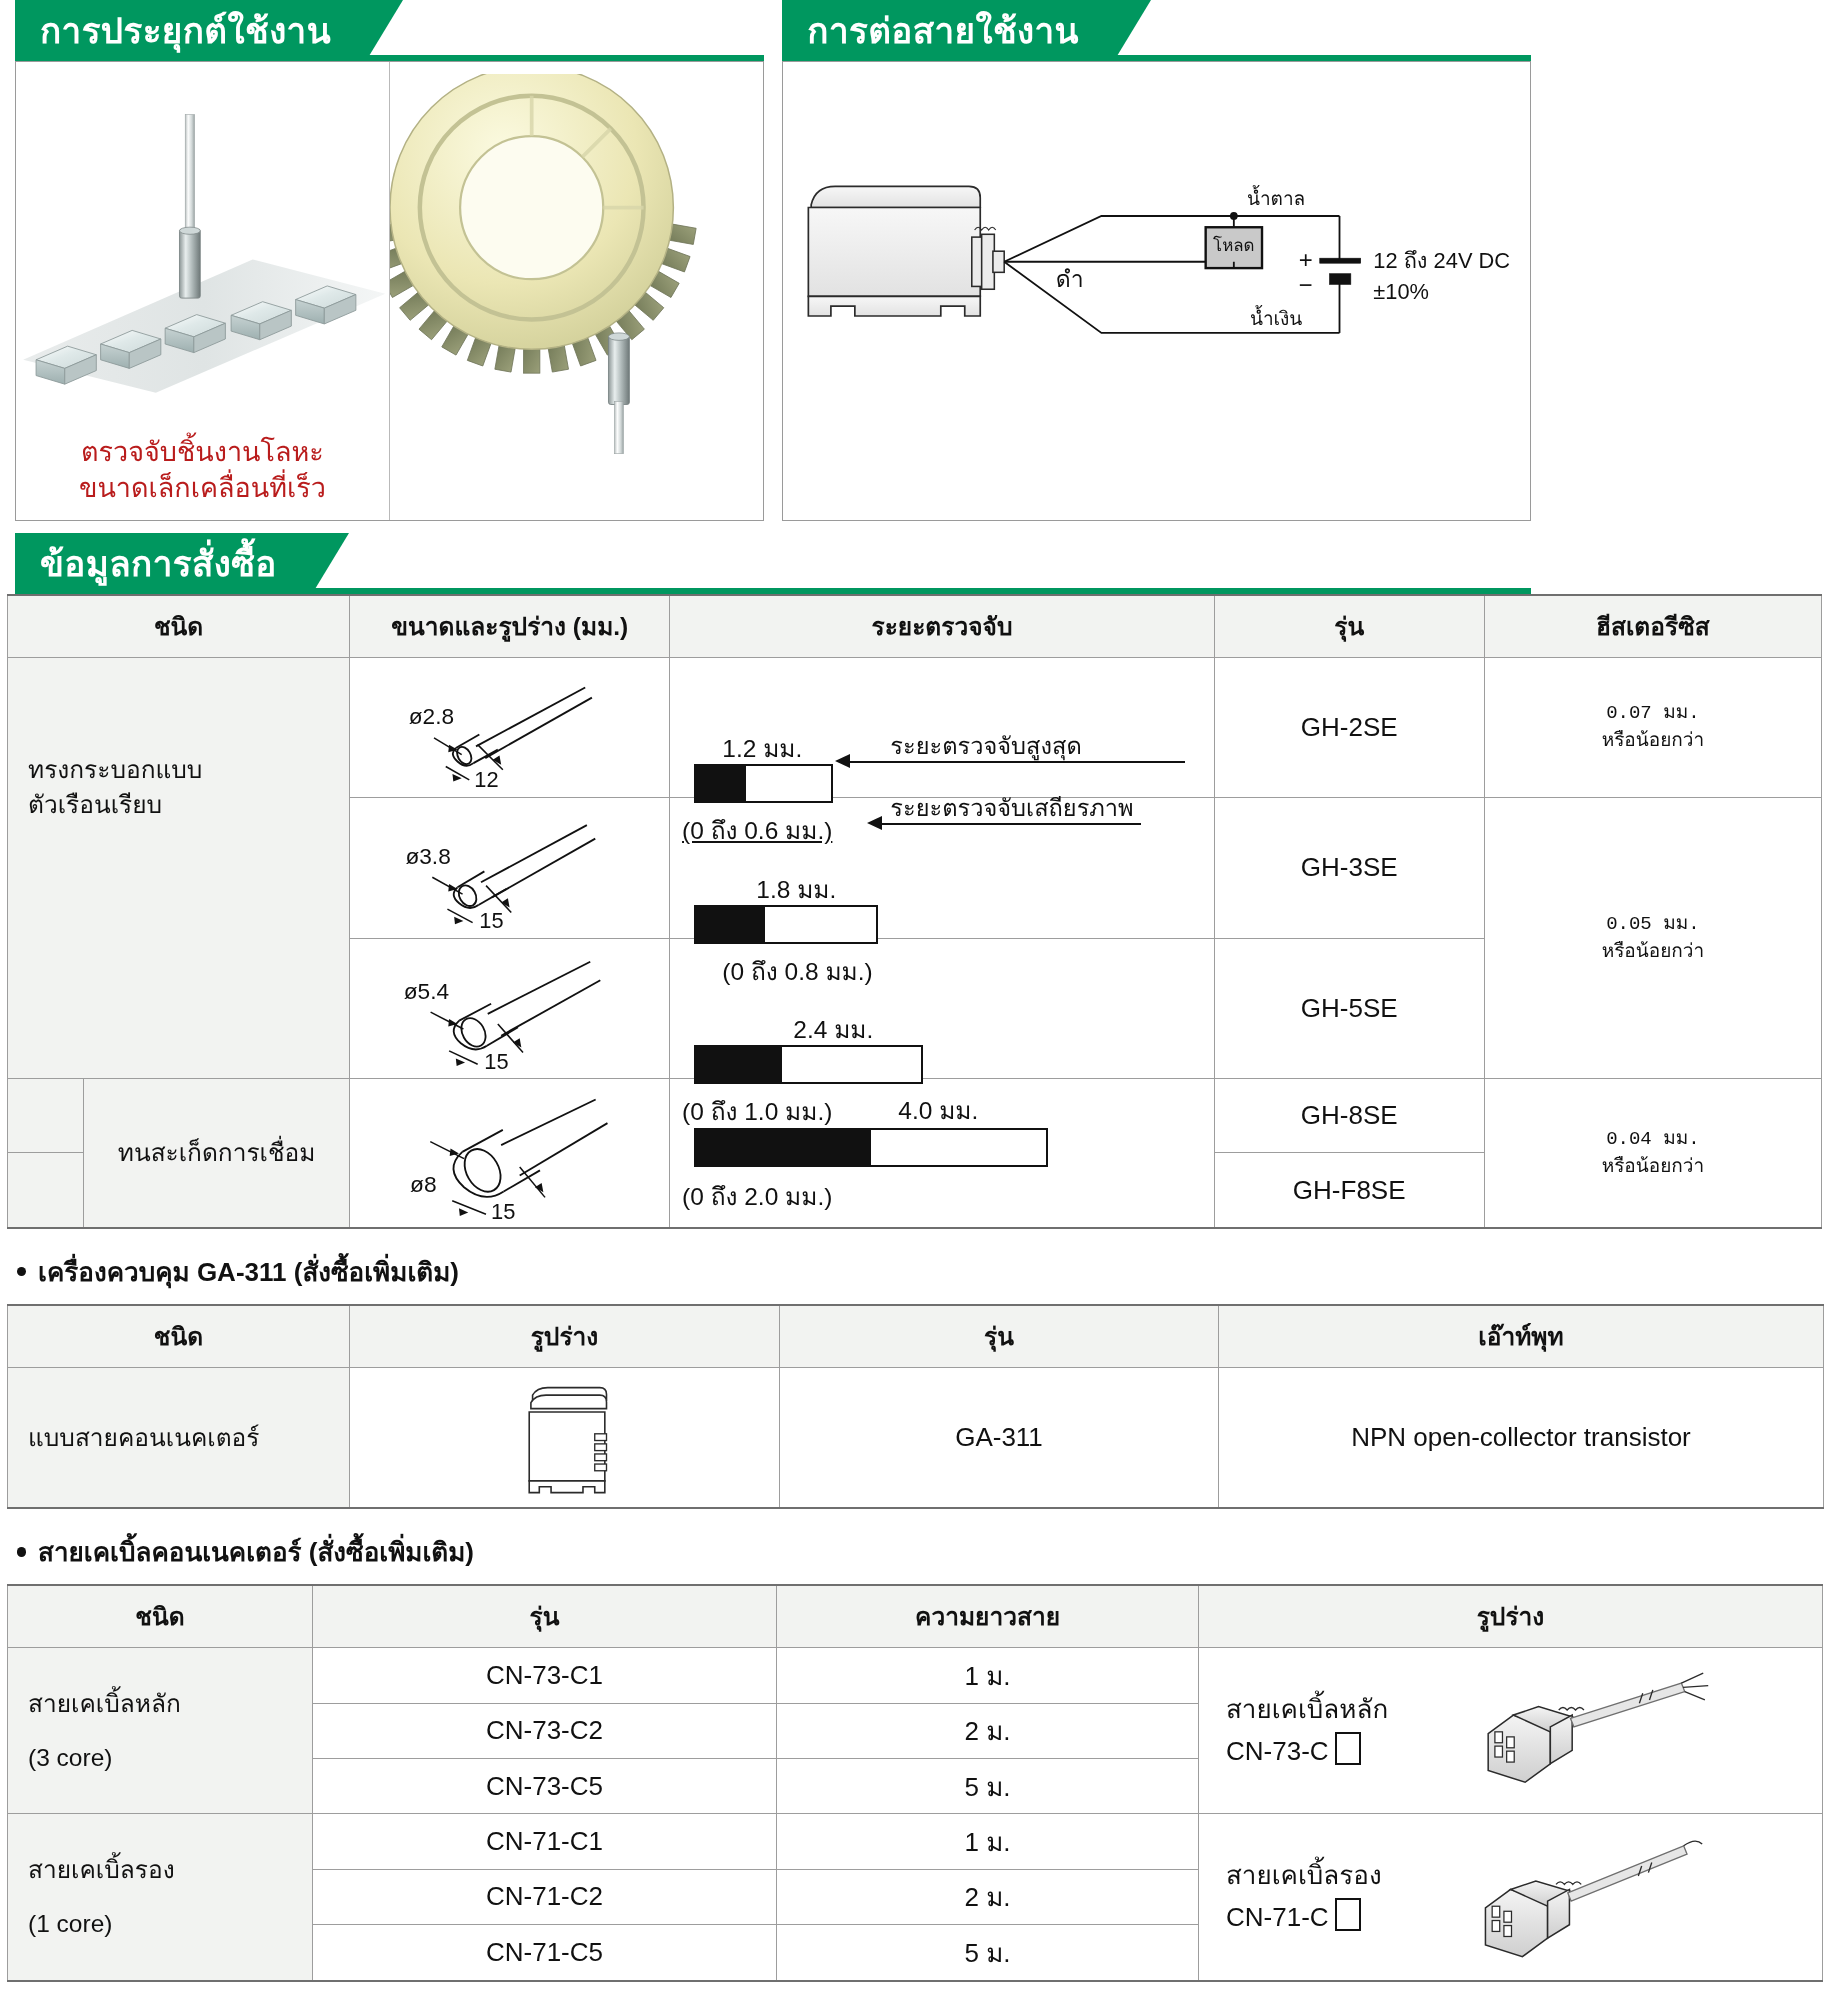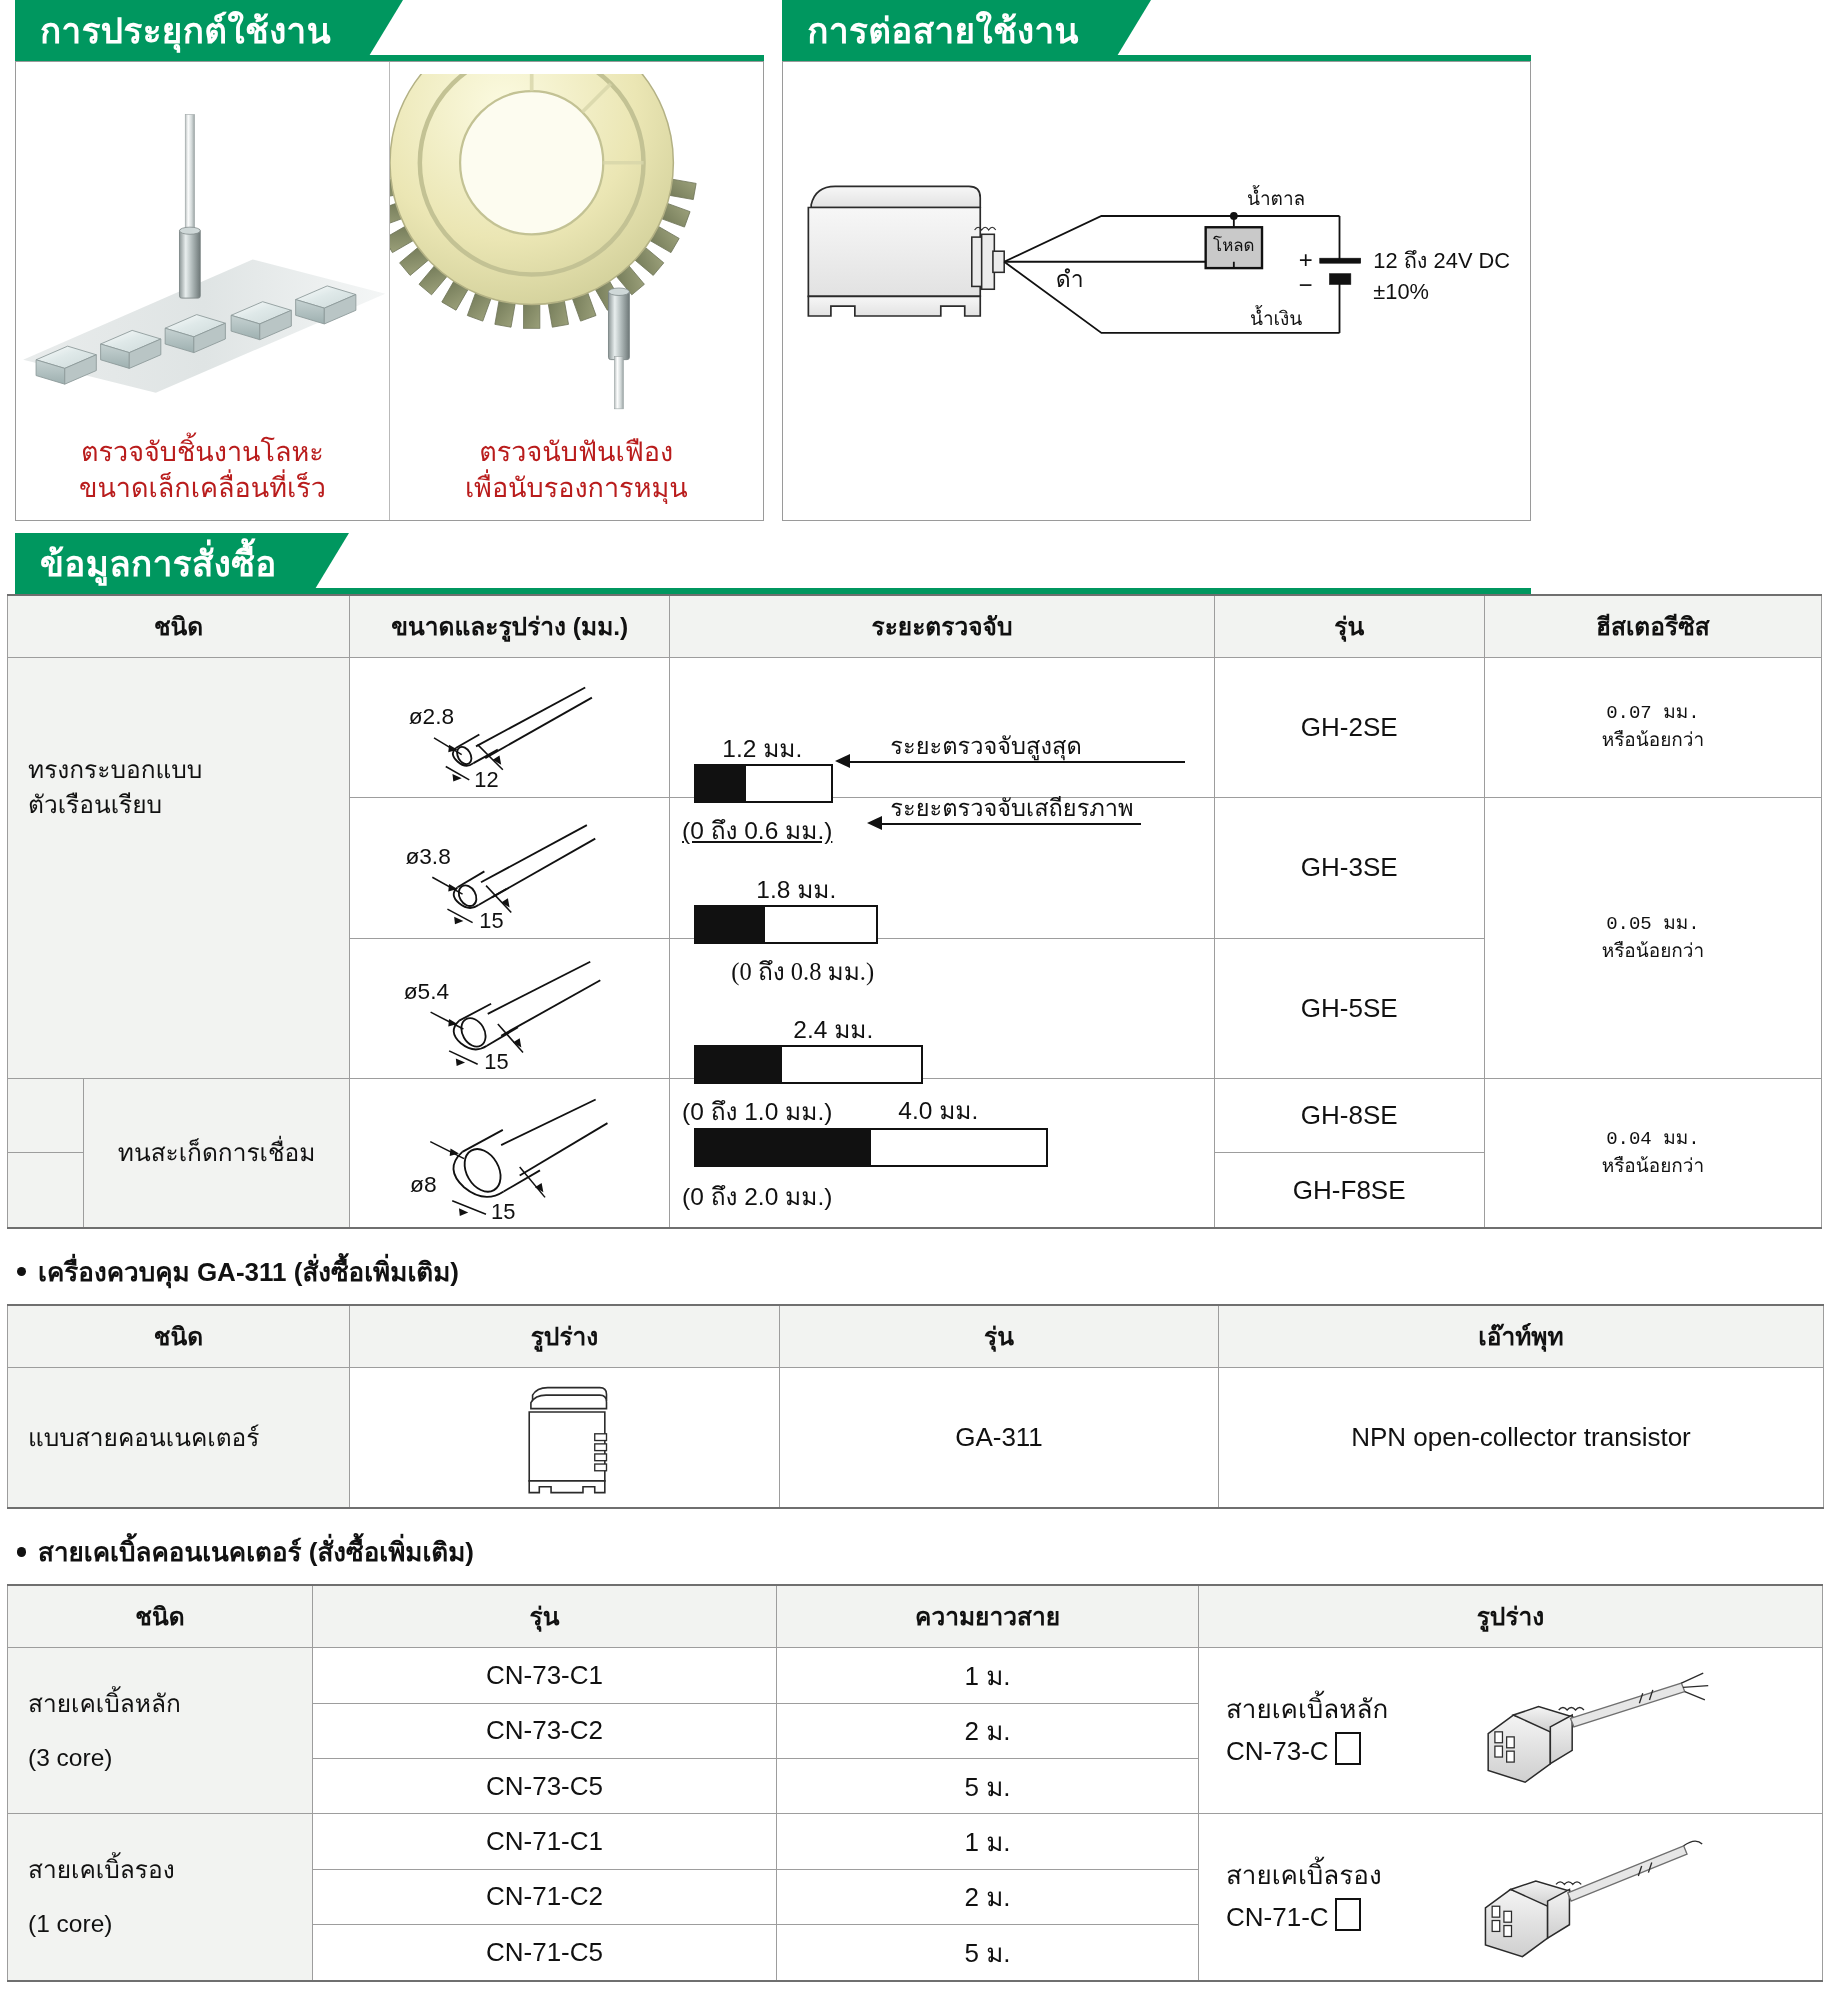--- a/index.html
+++ b/index.html
@@ -243,8 +243,6 @@
                 <rect x="301" y="340" width="12" height="70" fill="url(#rodG2)" stroke="#9aa3a3" stroke-width=".8"></rect>
               </svg>
             </div>
-            <div class="app-cap">ตรวจนับฟันเฟือง
-เพื่อนับรองการหมุน</div>
           </div>
         </div>
       </div>

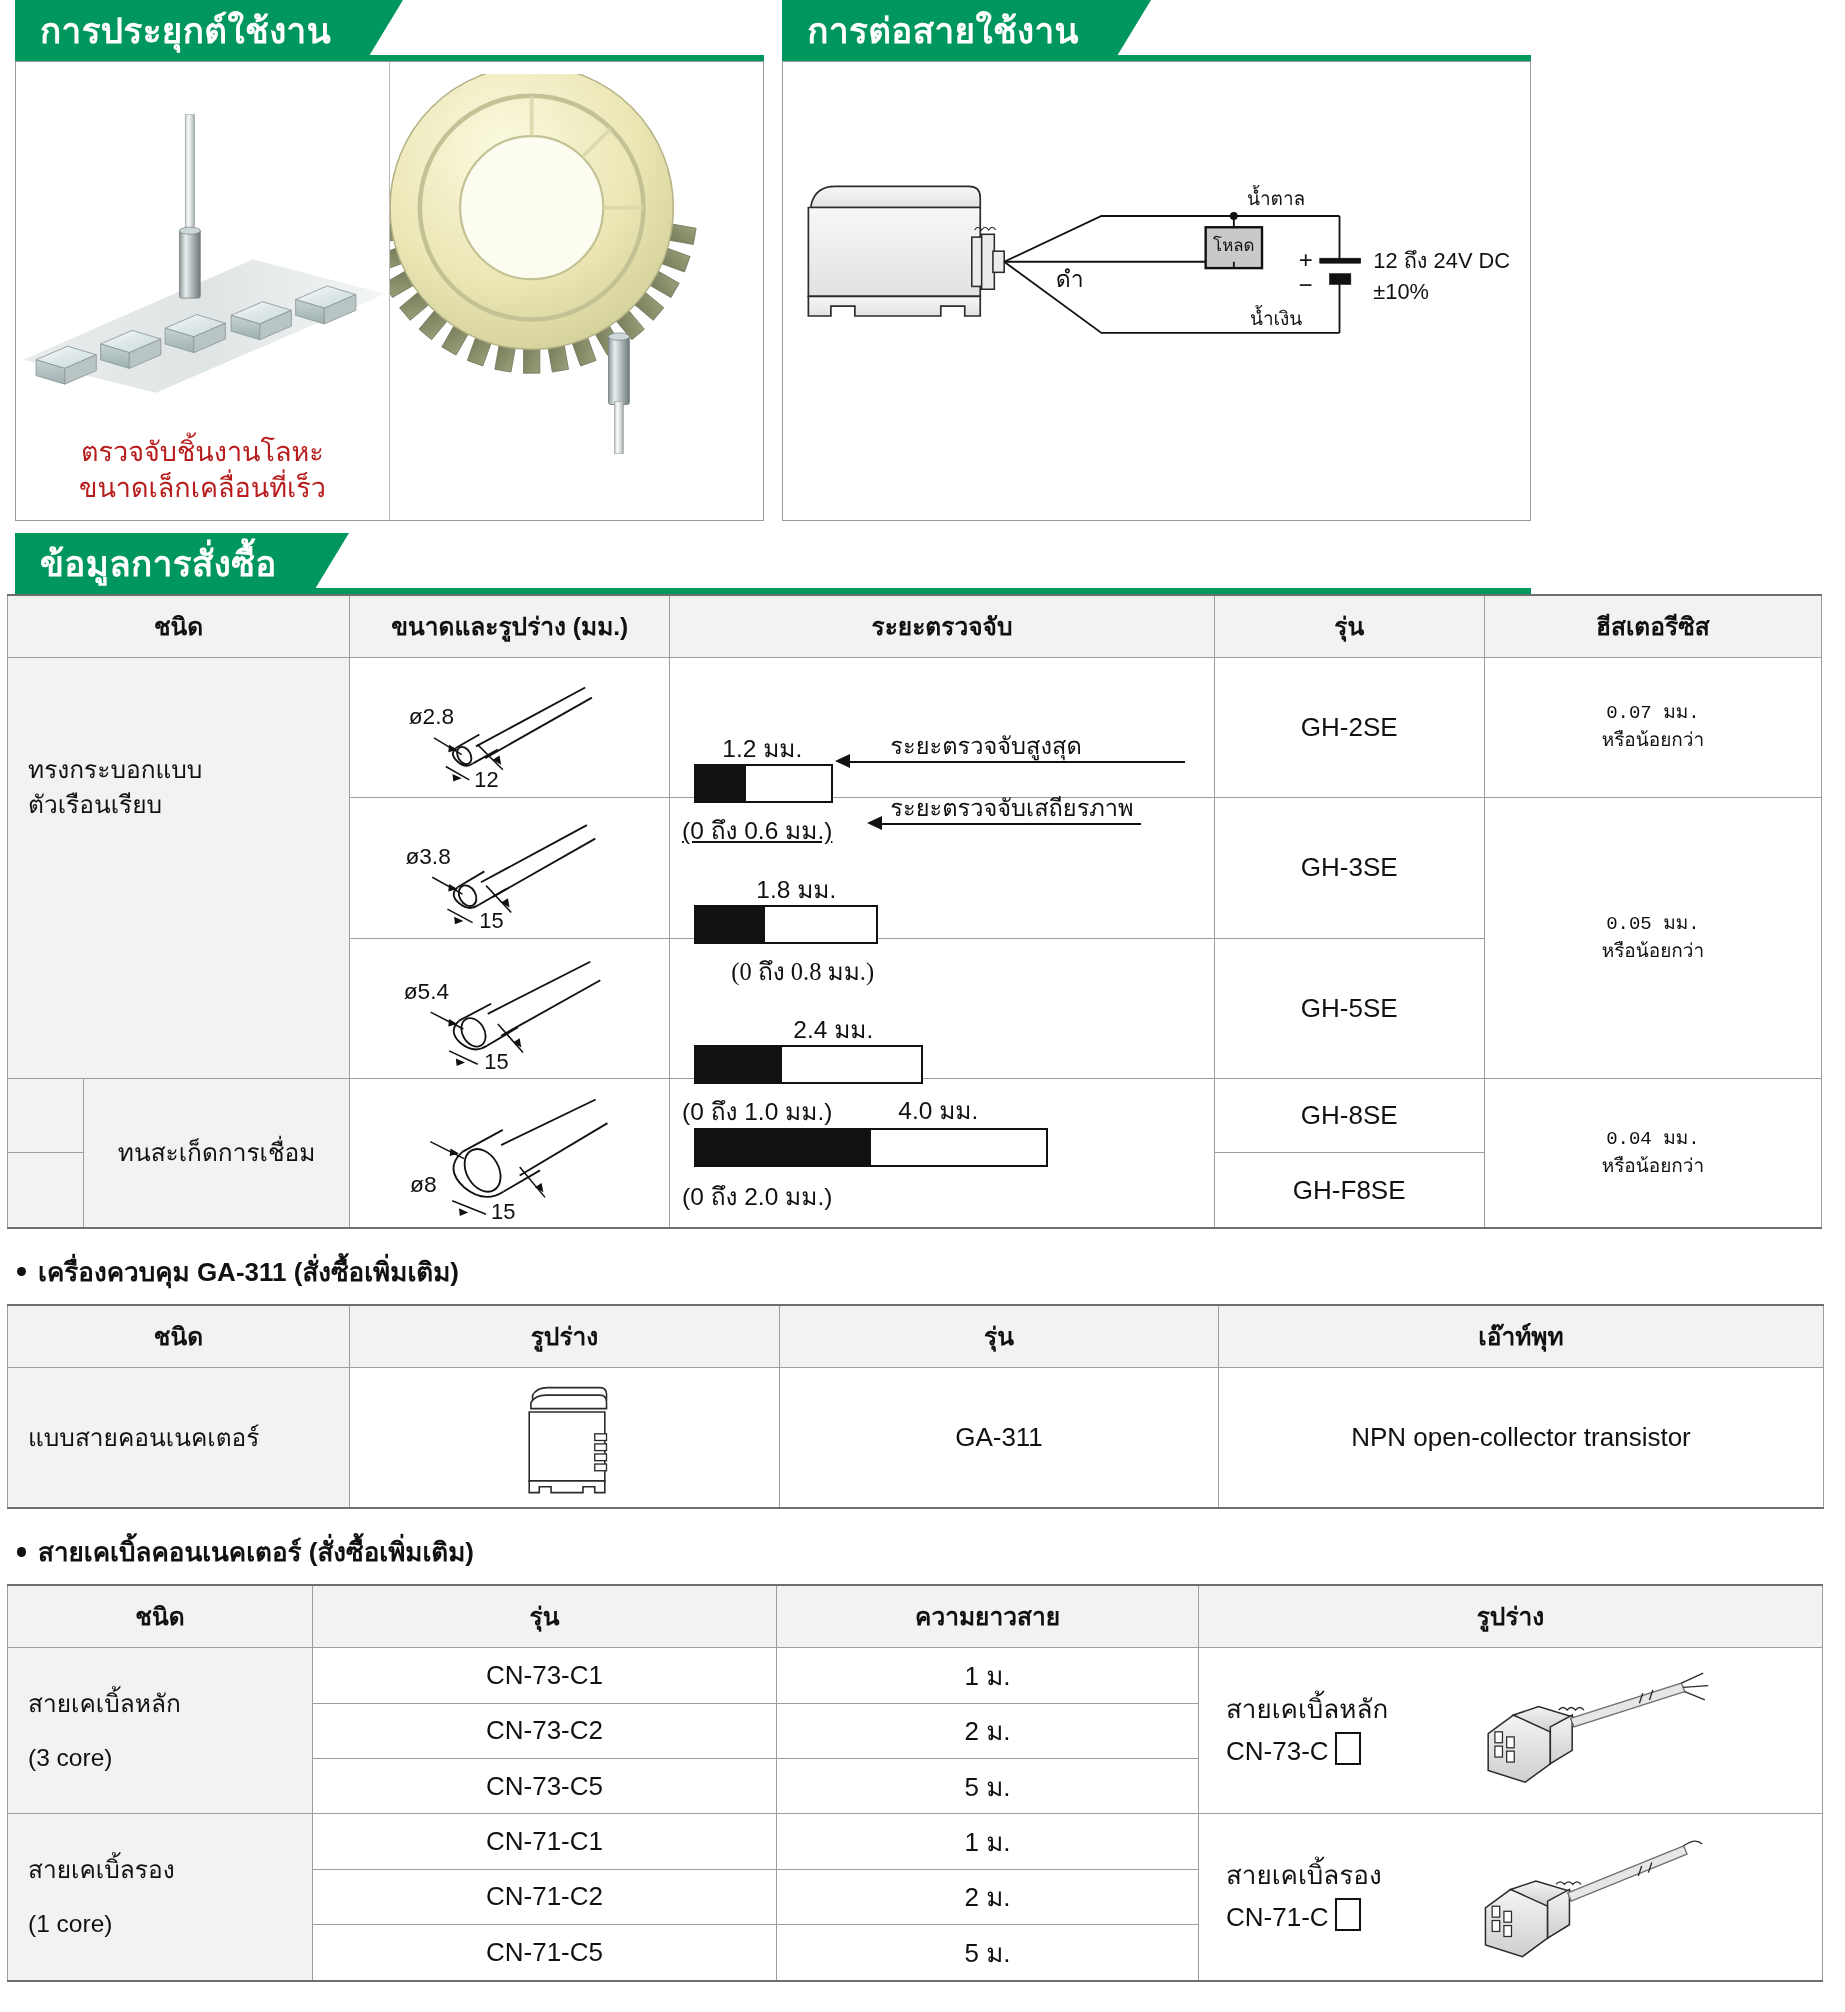--- a/index.html
+++ b/index.html
@@ -434,7 +434,7 @@
               <span class="blk" style="width:71px;"></span>
               <span class="wht" style="width:113px;"></span>
             </span>
-            <span class="botlabel" style="left:56px;top:84px;font-family:Liberation Serif, serif;">(0 ถึง 0.8 มม.)</span>
+            <span class="botlabel" style="left:47px;top:84px;">(0 ถึง 0.8 มม.)</span>
           </div>
         </td>
 

